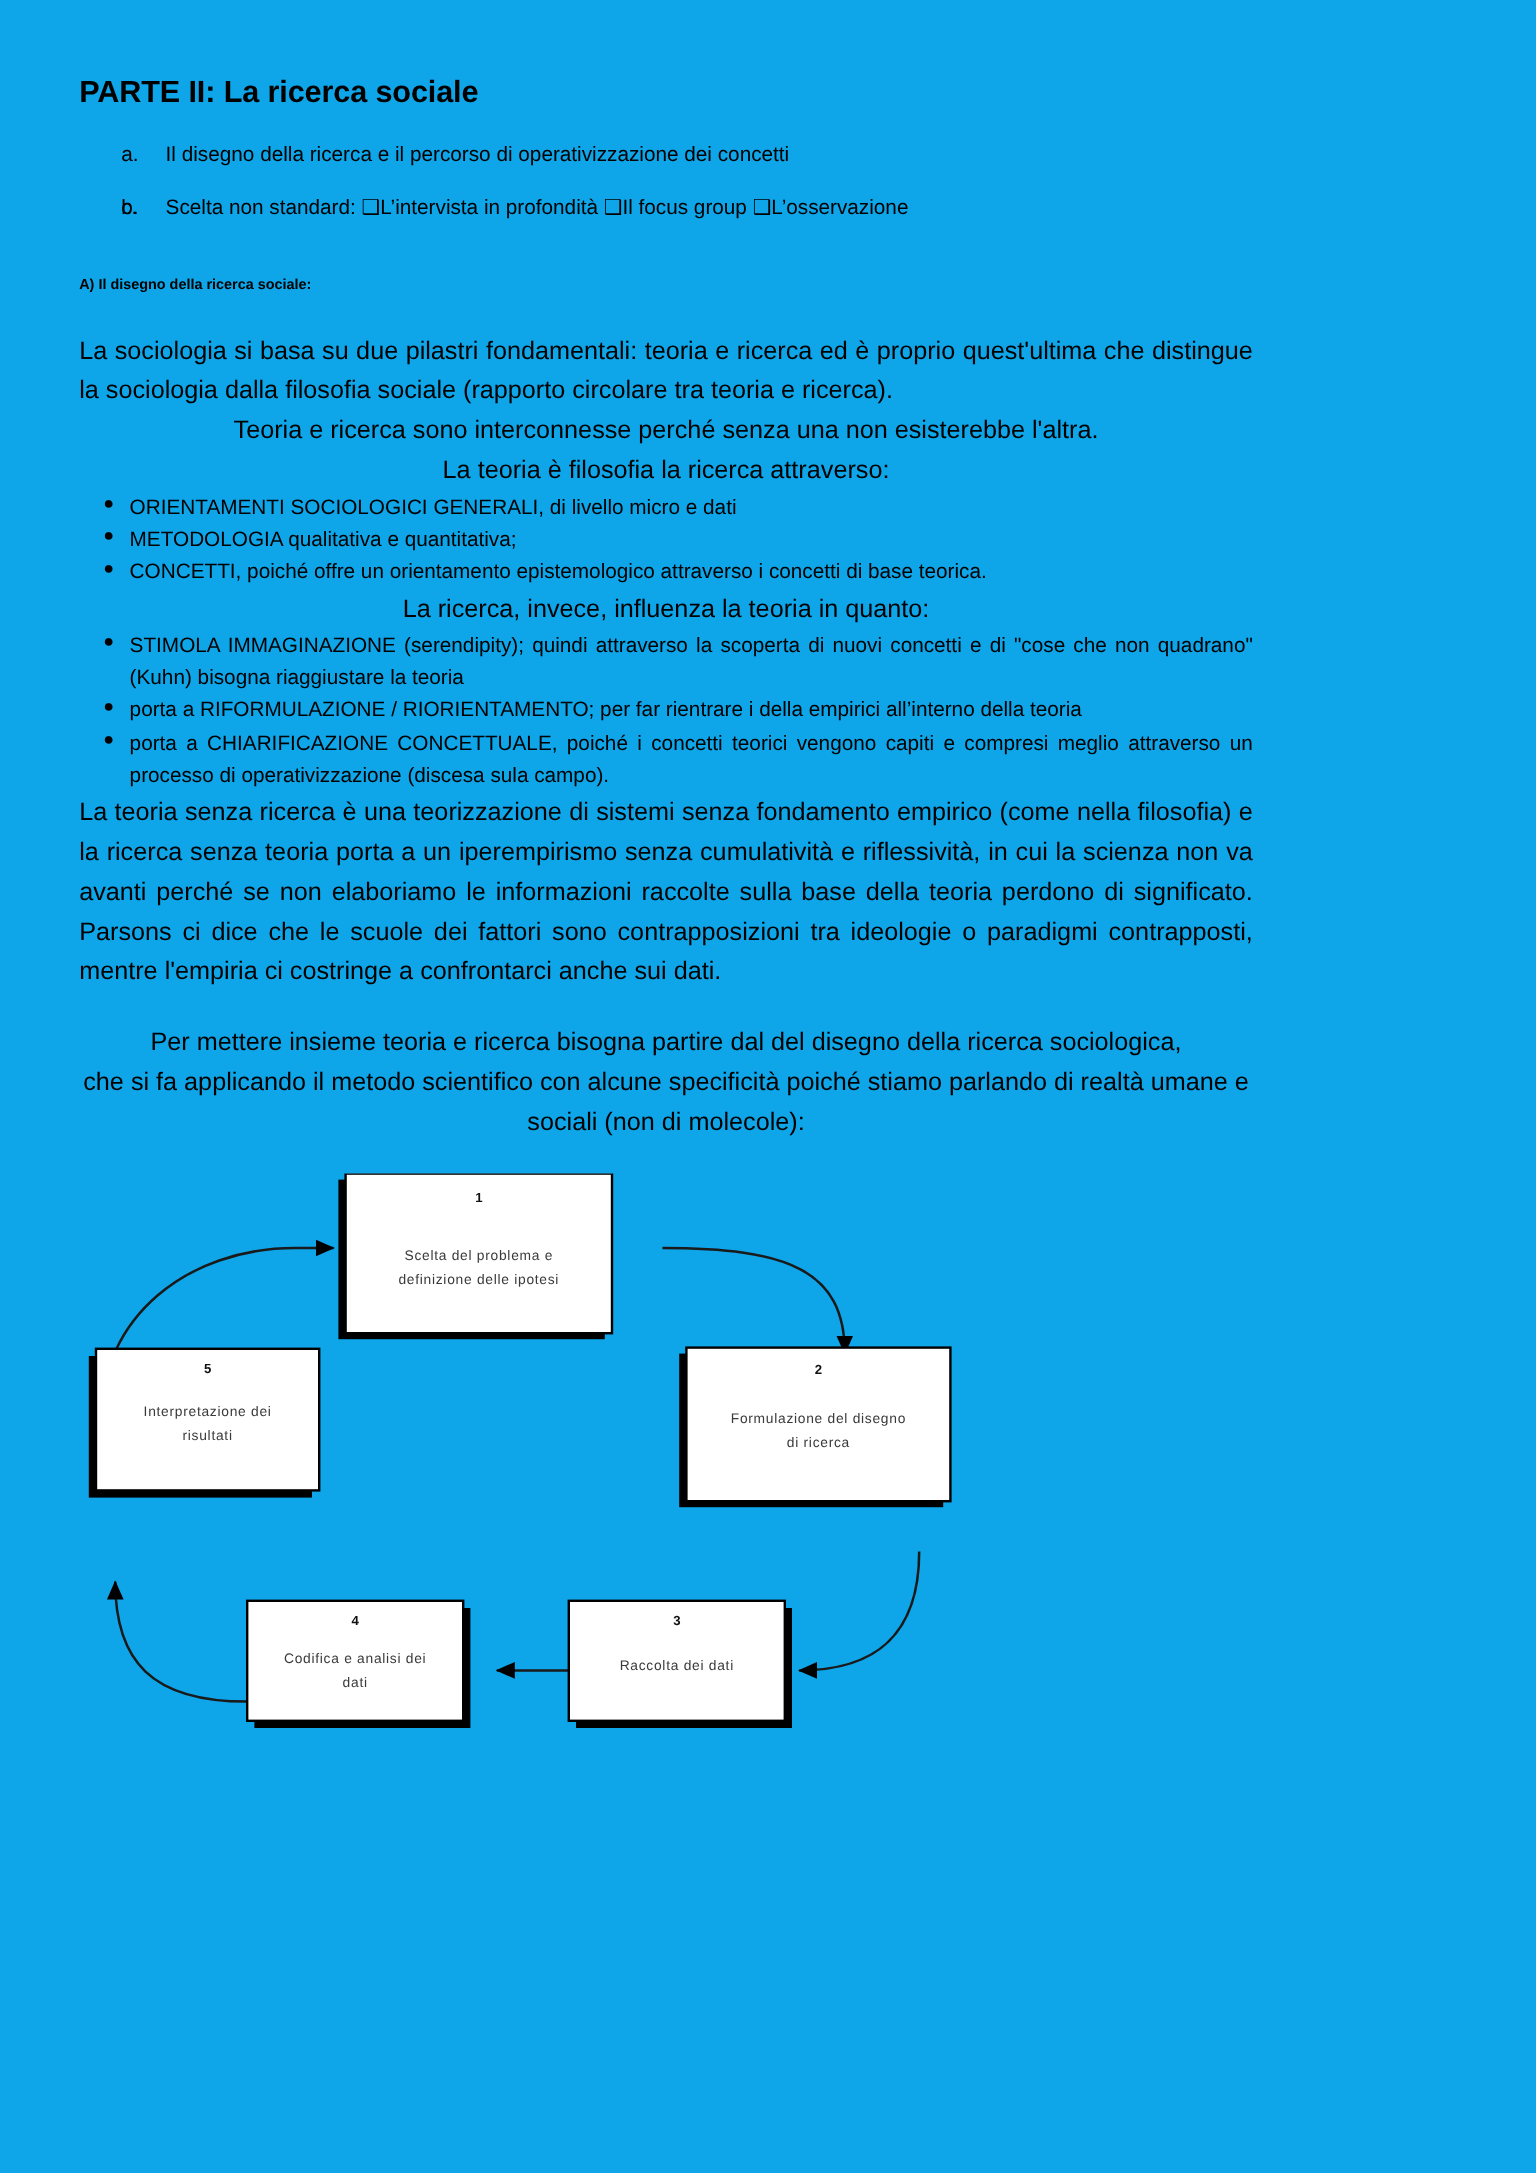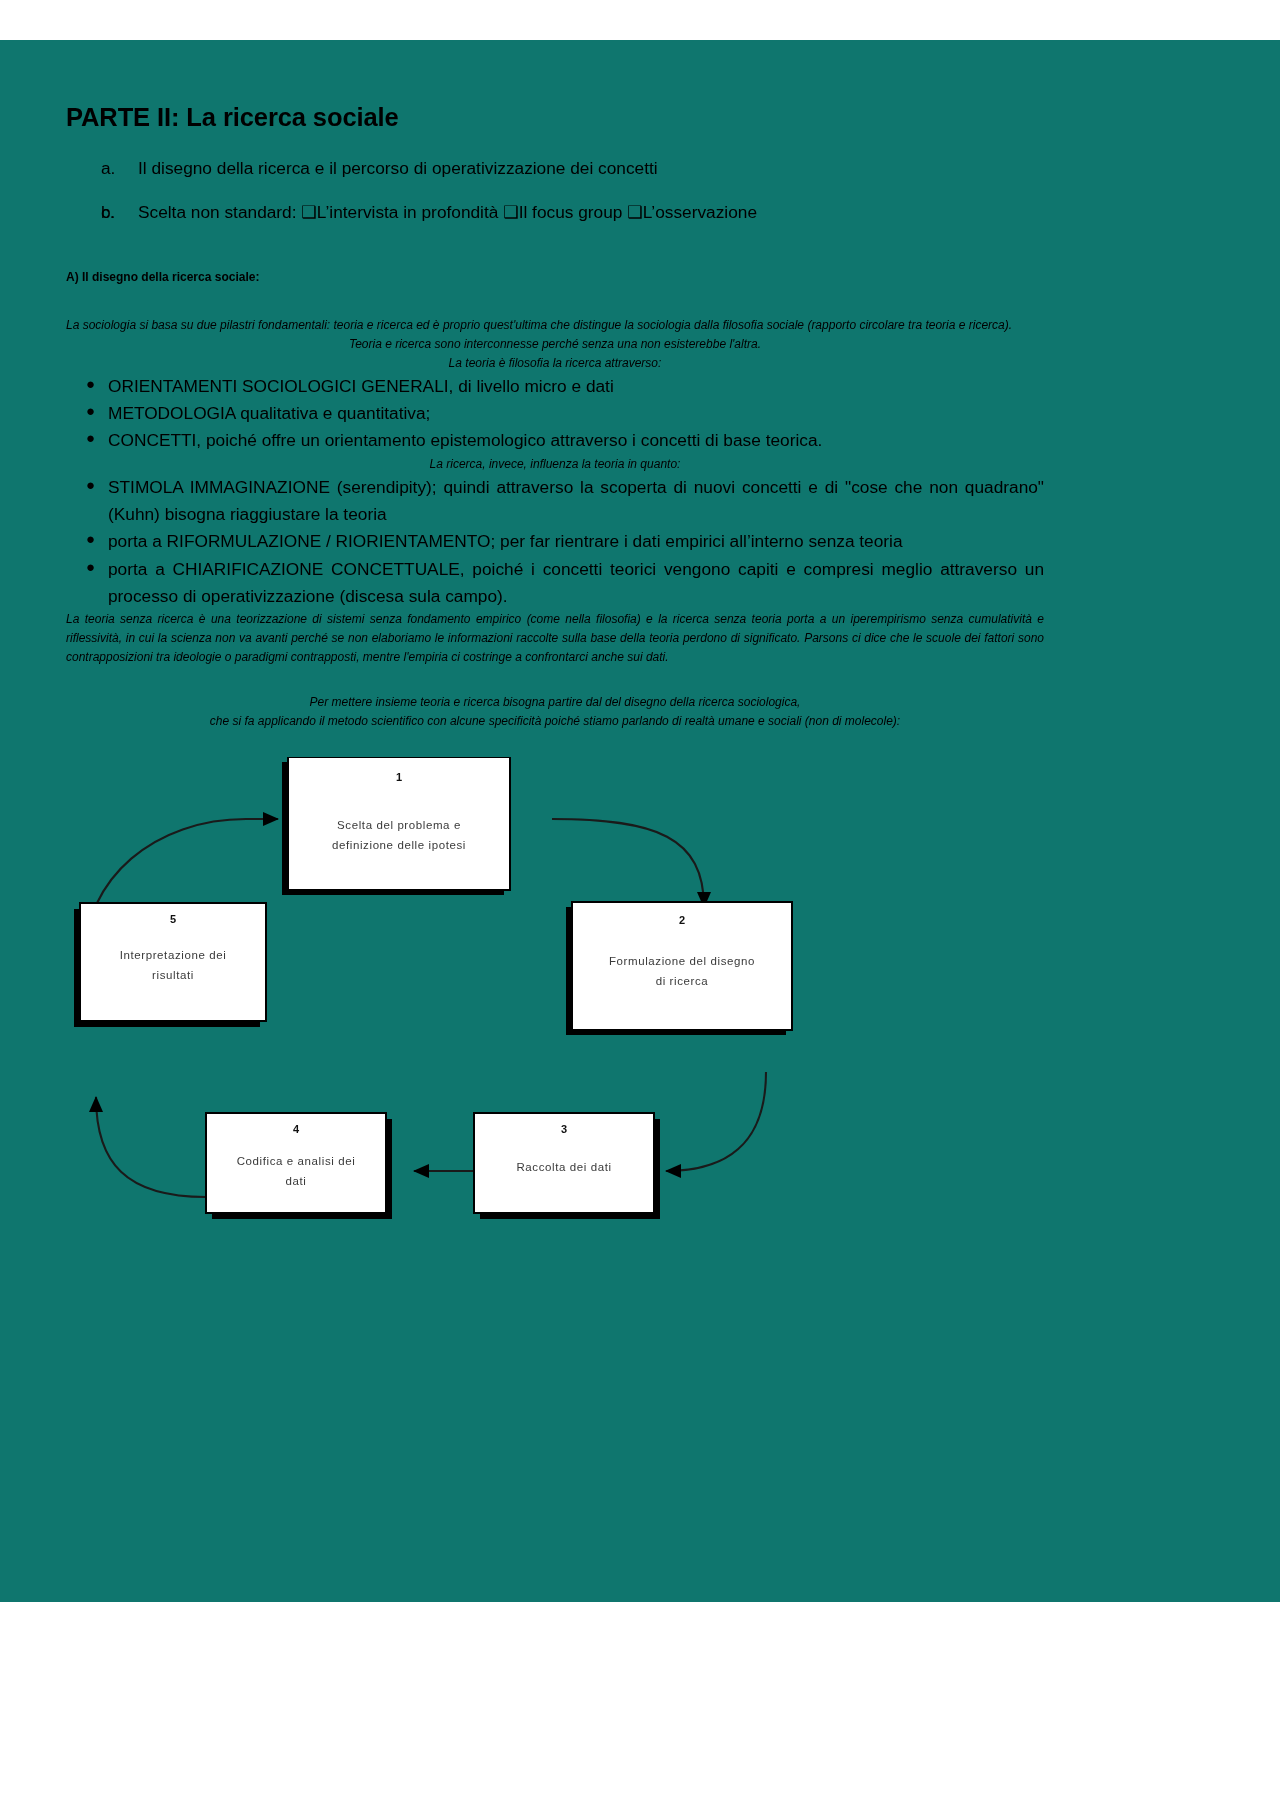--- a/index.html
+++ b/index.html
@@ -14,11 +14,10 @@
   .page {
     position: relative;
     width: 1280px;
-    height: 1562px;
-    background: #0f766e;
+    height: 1811px;
+    background: #0ea5e9;
     overflow: hidden;
     box-sizing: border-box;
-    margin-top: 40px;
   }
   .content {
     position: absolute;

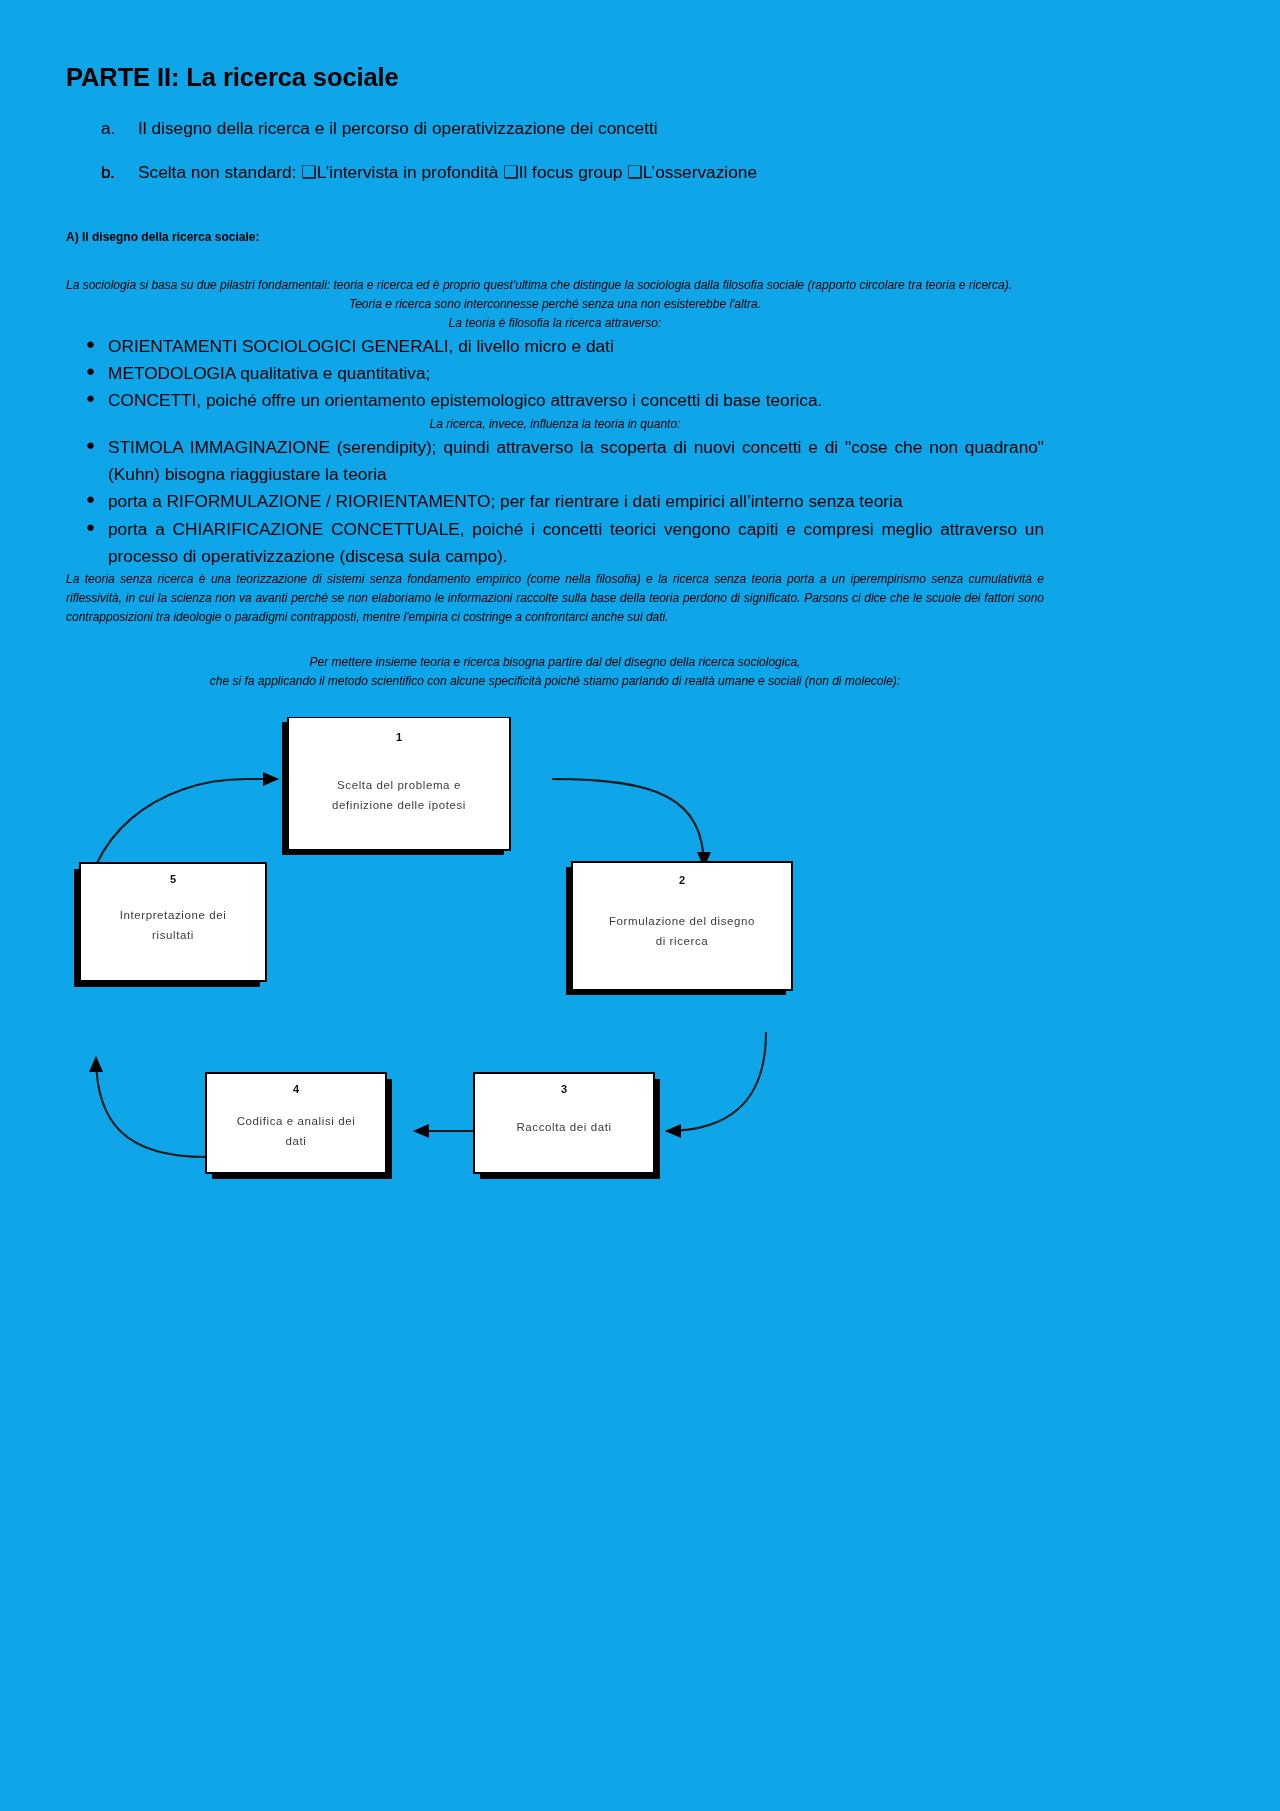--- a/index.html
+++ b/index.html
@@ -65,12 +65,11 @@
   }
 
   p.body-par {
-    font-size: 12px;
+    font-size: 21px;
     line-height: 1.58;
     margin: 0;
     padding: 0;
     text-align: justify;
-    font-style: italic;
   }
   p.body-par.just-first { margin-top: 30px; }
   p.body-par.noj { text-align: center; }

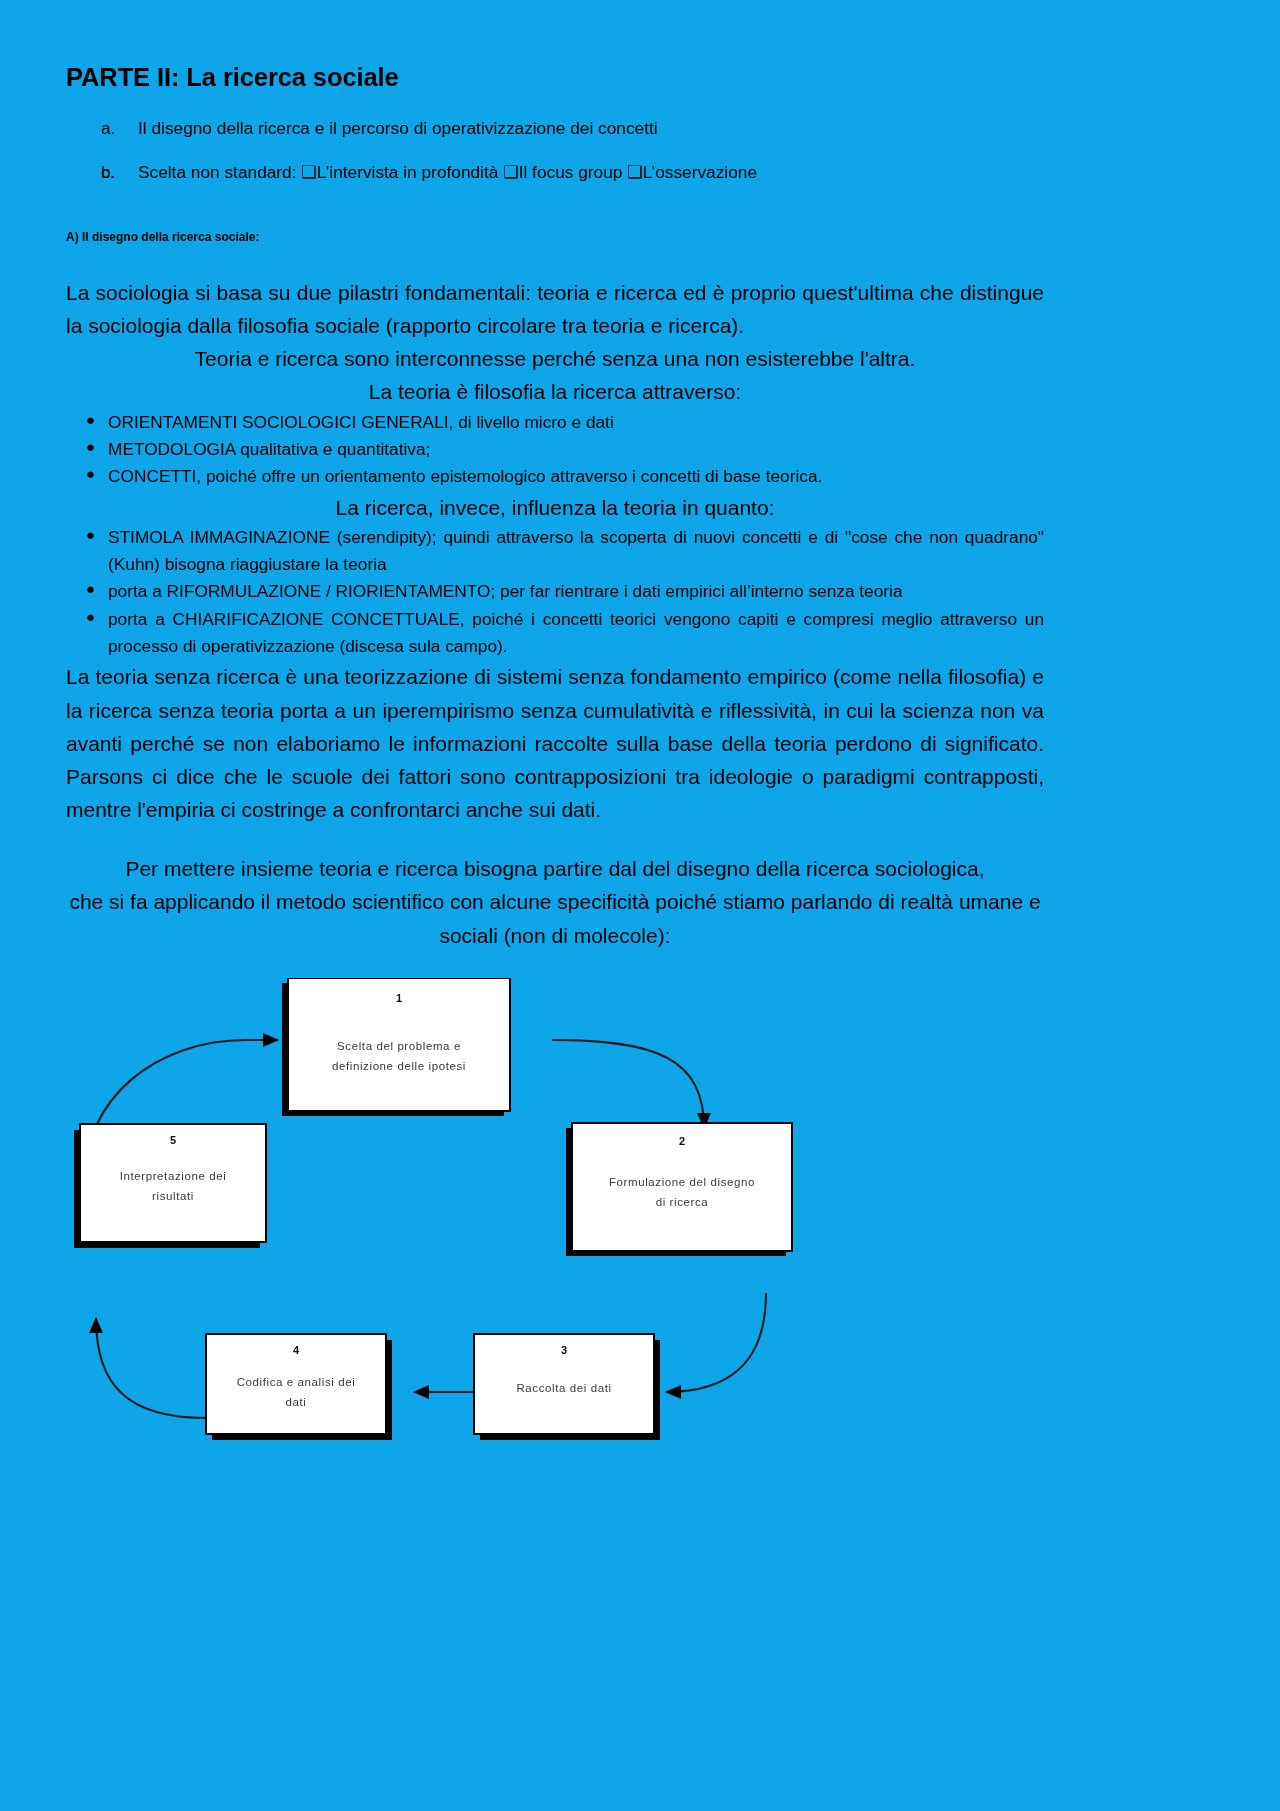--- a/index.html
+++ b/index.html
@@ -170,7 +170,7 @@
       </li>
       <li class="nj">
         <span class="bdot">●</span>
-        <span>porta a RIFORMULAZIONE / RIORIENTAMENTO; per far rientrare i dati empirici all’interno senza teoria</span>
+        <span>porta a RIFORMULAZIONE / RIORIENTAMENTO; per far rientrare i della empirici all’interno della teoria</span>
       </li>
       <li>
         <span class="bdot">●</span>

